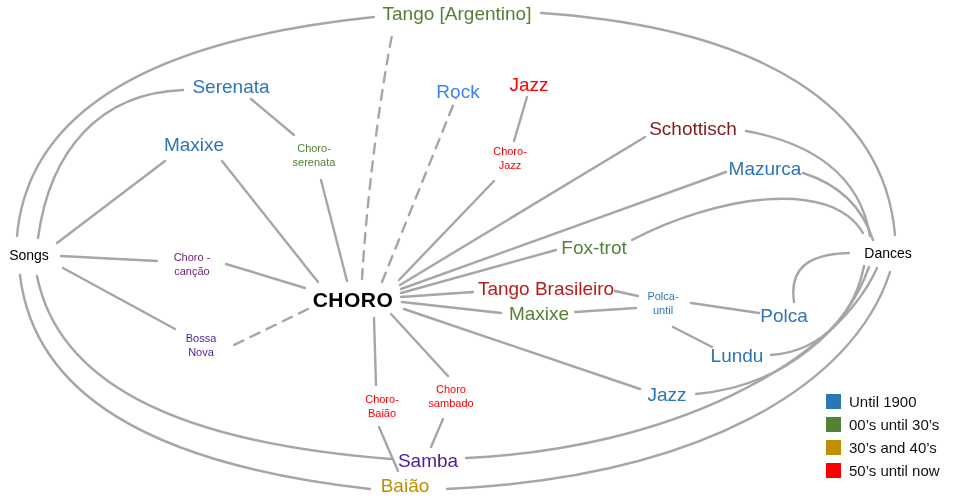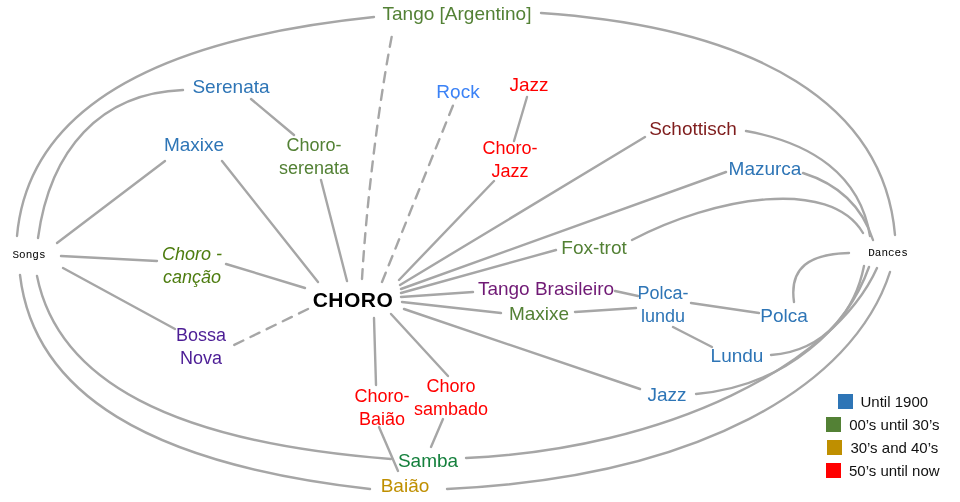--- a/index.html
+++ b/index.html
@@ -15,7 +15,7 @@
     white-space:pre-line; text-align:center; line-height:1.15;
     font-size:19px;
   }
-  .node.small { font-size:18px; line-height:1.25; }
+  .node.small { font-size:11px; line-height:1.25; }
   .node.hub   { font-size:21px; font-weight:bold; letter-spacing:0.5px; }
   .node.anchor{ font-size:11px;font-family:Liberation Mono, monospace; }
   .legend { position:absolute; left:826px; top:393px; }

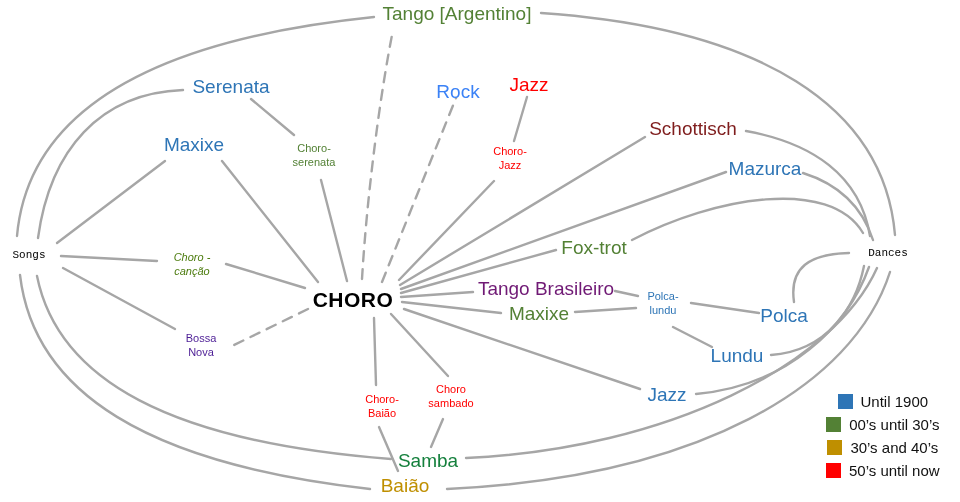--- a/index.html
+++ b/index.html
@@ -17,7 +17,7 @@
   }
   .node.small { font-size:11px; line-height:1.25; }
   .node.hub   { font-size:21px; font-weight:bold; letter-spacing:0.5px; }
-  .node.anchor{ font-size:11px;font-family:Liberation Mono, monospace; }
+  .node.anchor{ font-size:14px; }
   .legend { position:absolute; left:826px; top:393px; }
   .legend-item { display:flex; align-items:center; margin-bottom:7px; height:16px;justify-content:center; }
   .legend-swatch { width:15px; height:15px; margin-right:8px; flex:0 0 auto; }

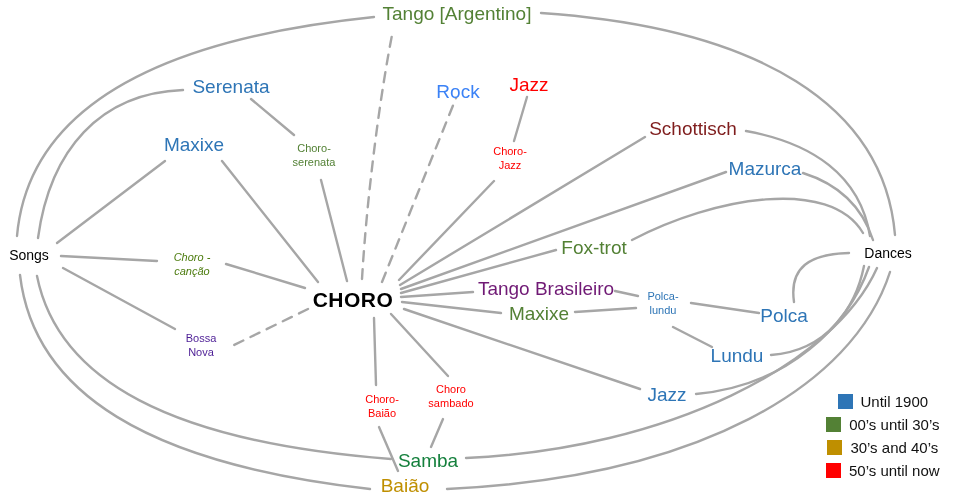--- a/index.html
+++ b/index.html
@@ -83,7 +83,7 @@
 Jazz</div>
       <div class="node" style="left: 693px; top: 129px; color: #7f1d1d;">Schottisch</div>
       <div class="node" style="left: 765px; top: 169px; color: rgb(46, 117, 182);">Mazurca</div>
-      <div class="node small" style="left: 192px; top: 265px; color: #4d7c0f; font-style: italic;">Choro -
+      <div class="node small" style="left: 192px; top: 265px; color: #701a75;">Choro -
 canção</div>
       <div class="node" style="left: 594px; top: 248px; color: rgb(83, 129, 53);">Fox-trot</div>
       <div class="node" style="left: 546px; top: 289px; color: #701a75;">Tango Brasileiro</div>

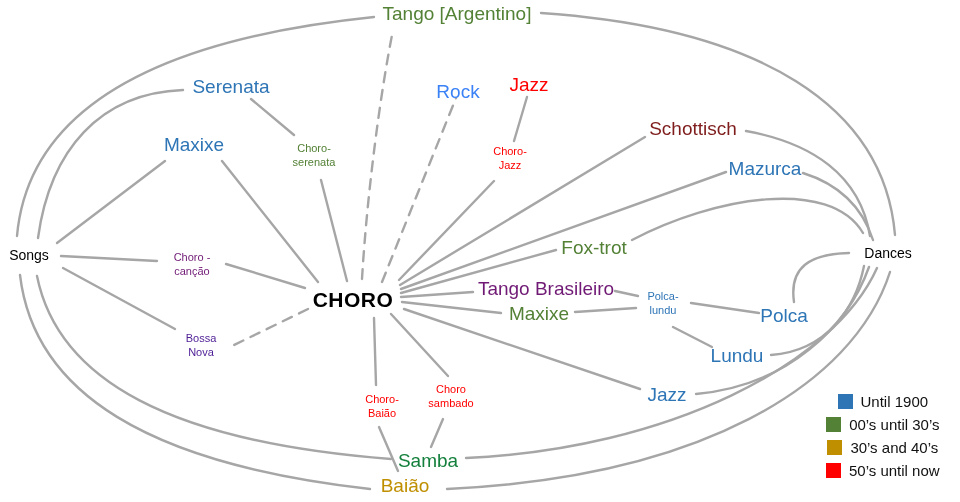--- a/index.html
+++ b/index.html
@@ -86,7 +86,7 @@
       <div class="node small" style="left: 192px; top: 265px; color: #701a75;">Choro -
 canção</div>
       <div class="node" style="left: 594px; top: 248px; color: rgb(83, 129, 53);">Fox-trot</div>
-      <div class="node" style="left: 546px; top: 289px; color: #701a75;">Tango Brasileiro</div>
+      <div class="node" style="left: 546px; top: 289px; color: #b91c1c;">Tango Brasileiro</div>
       <div class="node" style="left: 539px; top: 314px; color: rgb(83, 129, 53);">Maxixe</div>
       <div class="node small" style="left: 663px; top: 304px; color: rgb(46, 117, 182);">Polca-
 lundu</div>

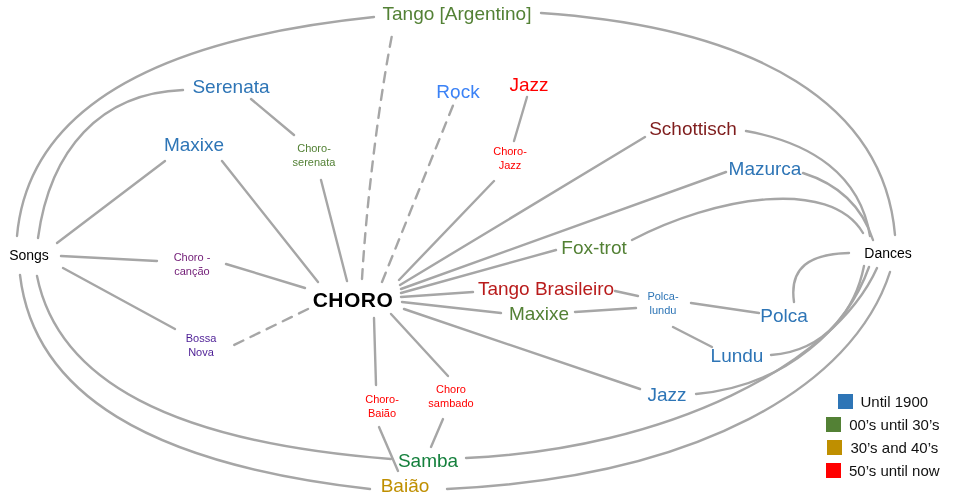--- a/index.html
+++ b/index.html
@@ -89,7 +89,7 @@
       <div class="node" style="left: 546px; top: 289px; color: #b91c1c;">Tango Brasileiro</div>
       <div class="node" style="left: 539px; top: 314px; color: rgb(83, 129, 53);">Maxixe</div>
       <div class="node small" style="left: 663px; top: 304px; color: rgb(46, 117, 182);">Polca-
-lundu</div>
+until</div>
       <div class="node" style="left: 784px; top: 316px; color: rgb(46, 117, 182);">Polca</div>
       <div class="node" style="left: 737px; top: 356px; color: rgb(46, 117, 182);">Lundu</div>
       <div class="node" style="left: 667px; top: 395px; color: rgb(46, 117, 182);">Jazz</div>

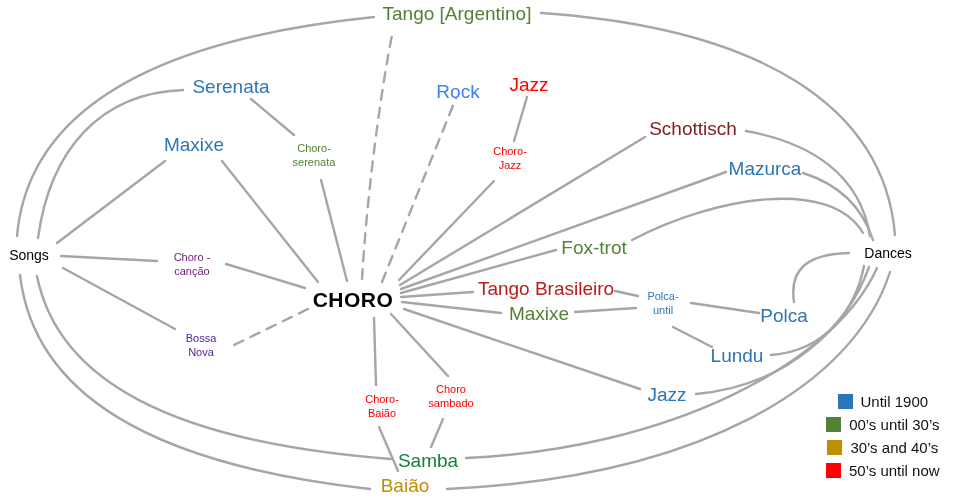--- a/index.html
+++ b/index.html
@@ -19,7 +19,7 @@
   .node.hub   { font-size:21px; font-weight:bold; letter-spacing:0.5px; }
   .node.anchor{ font-size:14px; }
   .legend { position:absolute; left:826px; top:393px; }
-  .legend-item { display:flex; align-items:center; margin-bottom:7px; height:16px;justify-content:center; }
+  .legend-item { display:flex; align-items:center; margin-bottom:7px; height:16px; }
   .legend-swatch { width:15px; height:15px; margin-right:8px; flex:0 0 auto; }
   .legend-label { font-size:15px; color:#111111; white-space:nowrap; }
 </style>

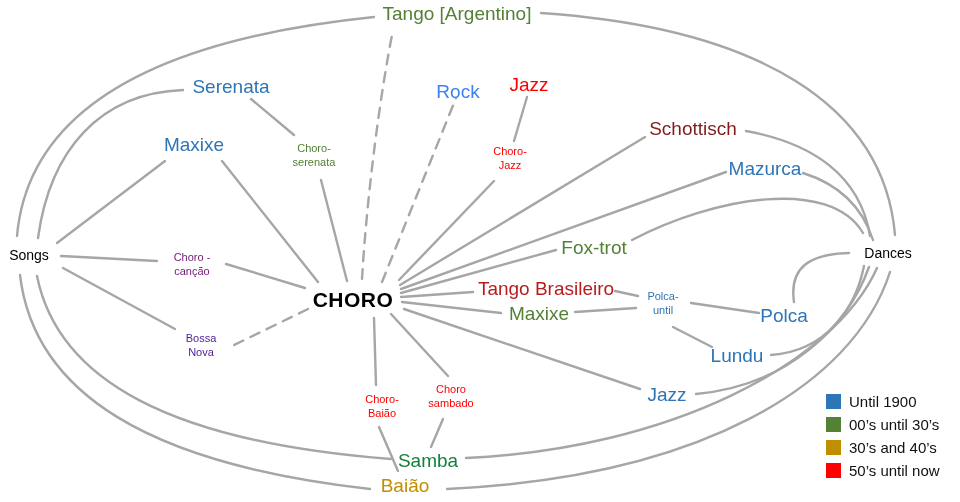--- a/index.html
+++ b/index.html
@@ -99,7 +99,7 @@
 Baião</div>
       <div class="node small" style="left: 451px; top: 397px; color: rgb(255, 0, 0);">Choro
 sambado</div>
-      <div class="node" style="left: 428px; top: 461px; color: #15803d;">Samba</div>
+      <div class="node" style="left: 428px; top: 461px; color: #4c1d95;">Samba</div>
       <div class="node" style="left: 405px; top: 486px; color: rgb(191, 143, 0);">Baião</div>
     </div>
   <div class="legend">

